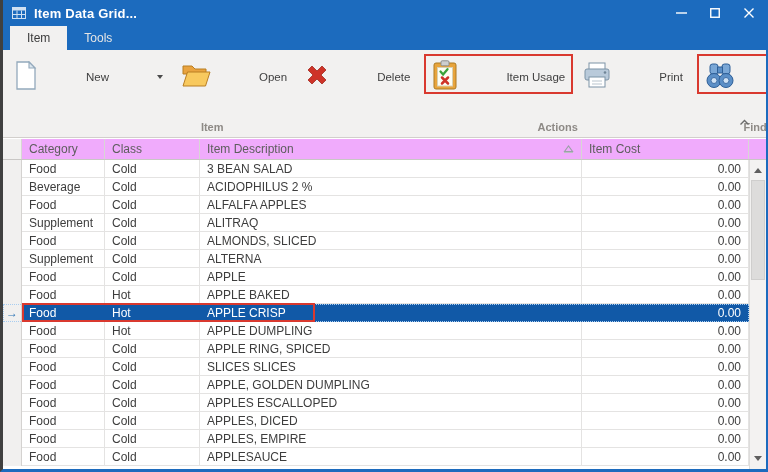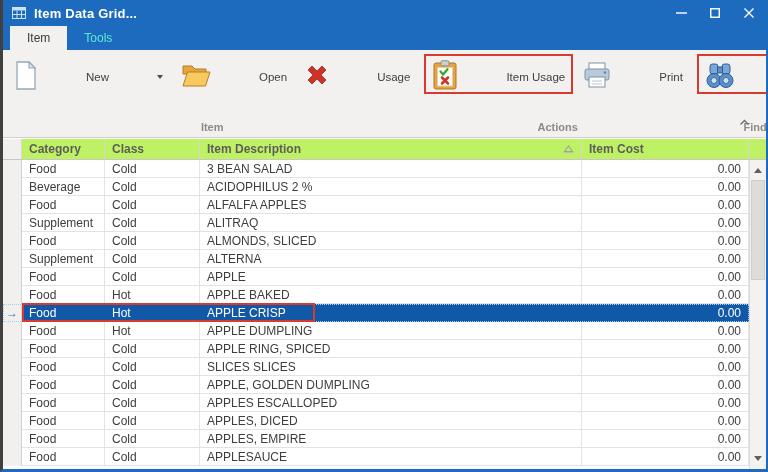--- a/index.html
+++ b/index.html
@@ -24,7 +24,7 @@
 
   
   .tabrow{ height:24px; background:#1c6bbe; display:flex; align-items:flex-end; padding-left:7px; }
-  .tab{ padding:0 17px; line-height:24px; font-size:12px; color:#5eead4; cursor:default; }
+  .tab{ padding:0 17px; line-height:24px; font-size:12px; color:#e5e5e5; cursor:default; }
   .tab.active{ background:#f2f1f0; color:#3c3c3c; }
 
   

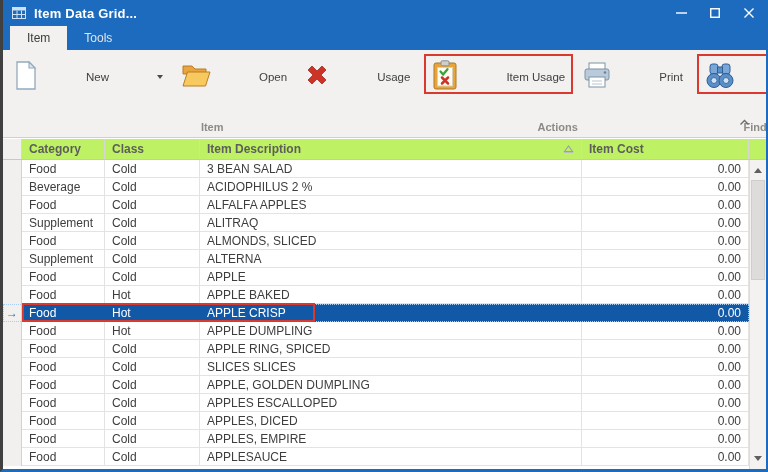--- a/index.html
+++ b/index.html
@@ -154,7 +154,7 @@
               <path d="M3 7 L7 3 L12 8 L17 3 L21 7 L16 12 L21 17 L17 21 L12 16 L7 21 L3 17 L8 12 Z" fill="#ce3328" stroke="#a32a1f" stroke-width="0.8"></path>
             </svg>
           </span>
-          <span class="rlabel">Usage</span>
+          <span class="rlabel">Delete</span>
         </div>
       </div>
       <div class="rgroup-label">Item</div>

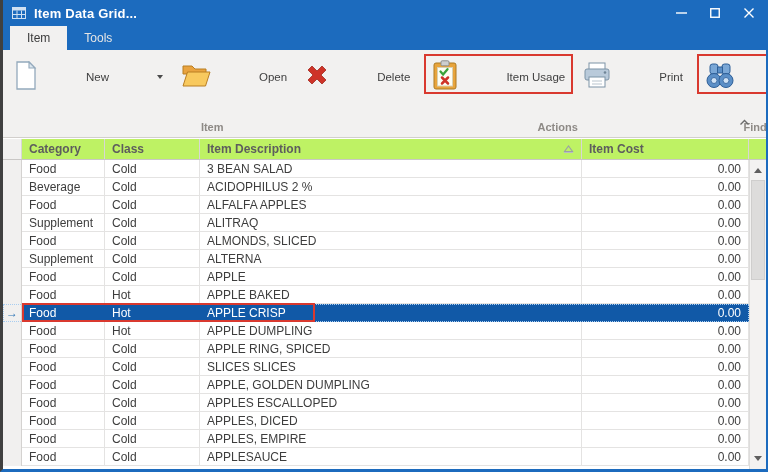--- a/index.html
+++ b/index.html
@@ -51,7 +51,7 @@
 
   
   .grid{ position:absolute; top:139px; left:0; right:0; bottom:0; display:flex; flex-direction:column; background:#fff; }
-  .ghead{ height:21px; display:flex; background:#bef264; border-bottom:1px solid #c9c7c5; flex:none;font-weight:bold; }
+  .ghead{ height:21px; display:flex; background:#f0abfc; border-bottom:1px solid #c9c7c5; flex:none; }
   .gh{ font-size:12px; color:#5d5d5d; padding:0 7px; display:flex; align-items:center;
        border-right:1px solid #d8d6d4; cursor:default; }
   .gh-ind{ width:19px; background:#f1f0ef; border-right:1px solid #d8d6d4; flex:none; }

